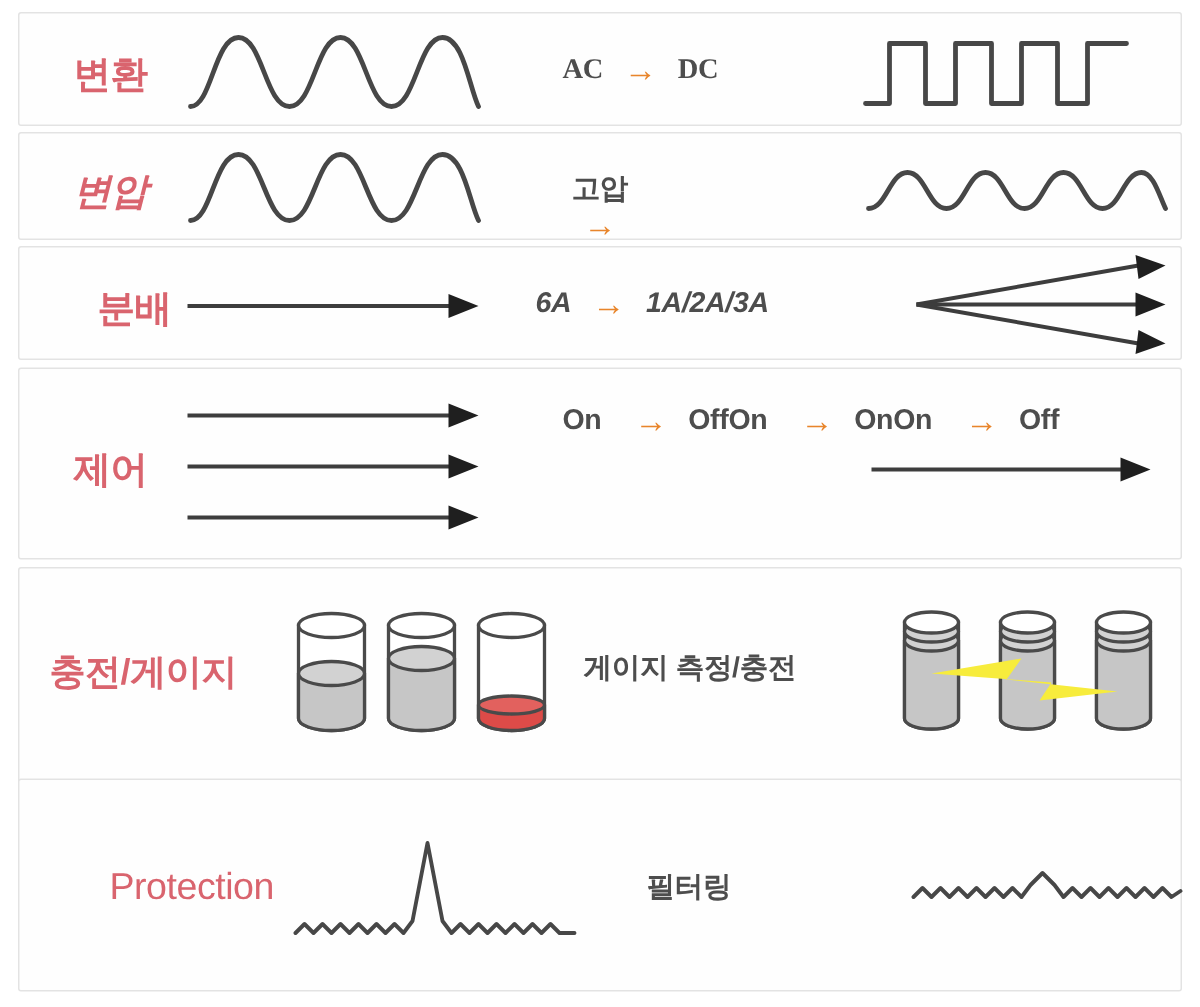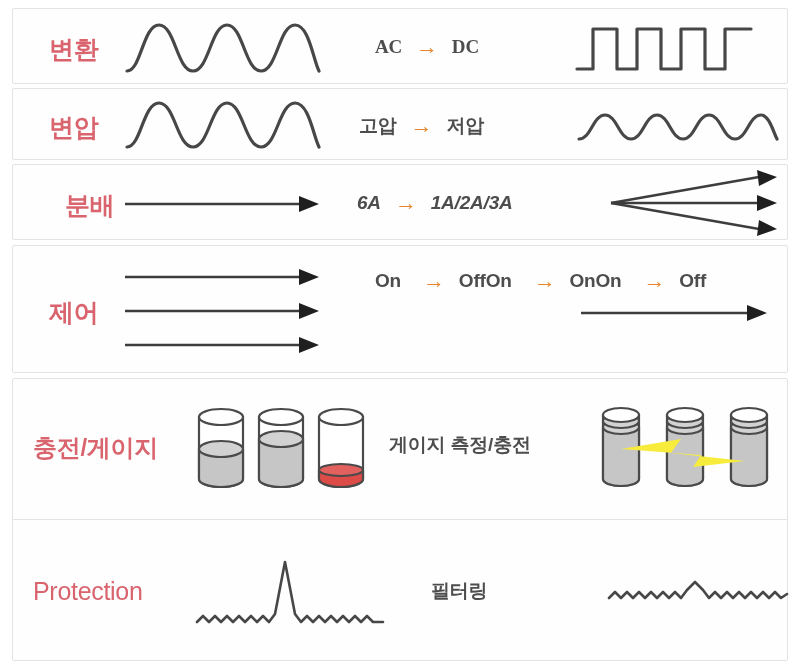--- a/index.html
+++ b/index.html
@@ -127,7 +127,7 @@
   </div>
 
   <div class="row" style="top:88px; height:72px;">
-    <div class="cell label label-ko" style="left:20px; top:22px;">변압</div>
+    <div class="cell label label-ko" style="left:20px; top:22px;font-style:italic;">변압</div>
 
     <div class="cell" style="left:110px; top:8px;">
       <svg width="200" height="56" viewBox="0 0 200 56">

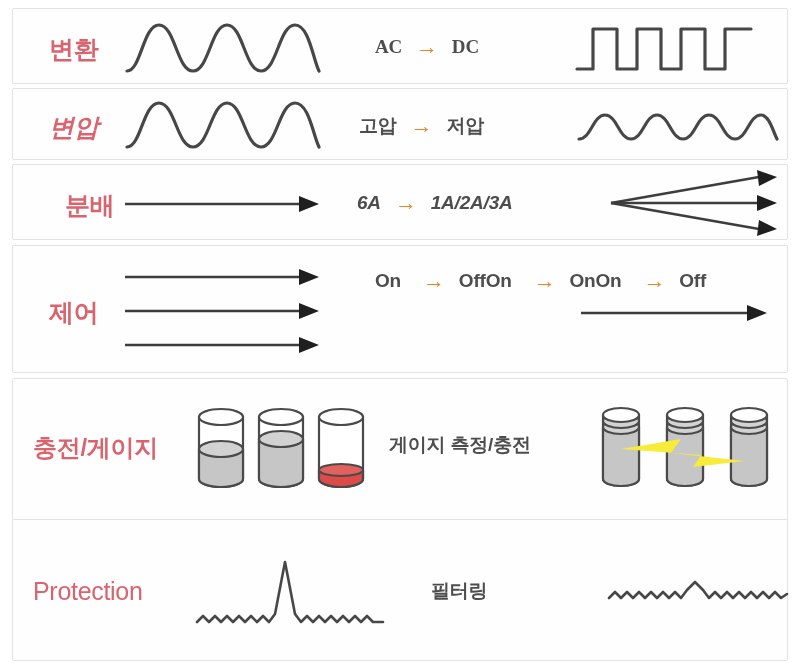--- a/index.html
+++ b/index.html
@@ -137,7 +137,7 @@
       </svg>
     </div>
 
-    <div class="cell mid" style="left:346px; top:24px;">
+    <div class="cell mid" style="left:362px; top:24px;flex-direction:column;">
       <span class="from">고압</span>
       <span class="arrow-glyph" style="margin:0 14px;">→</span>
       <span class="to">저압</span>

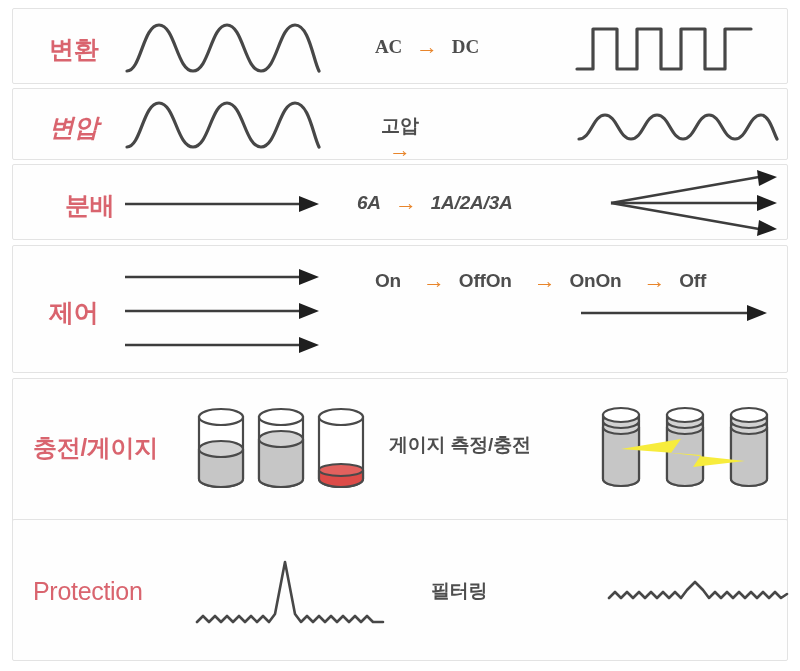--- a/index.html
+++ b/index.html
@@ -42,7 +42,7 @@
   }
   .label-ko  { font-size: 25px; margin-left: 16px; }
   .label-ko-sm { font-size: 24px; }
-  .label-en  { font-size: 25px; font-weight: normal; }
+  .label-en  { font-size: 25px; font-weight: normal; margin-left: 40px; }
 
   .mid {
     color: #4d4d4d;

